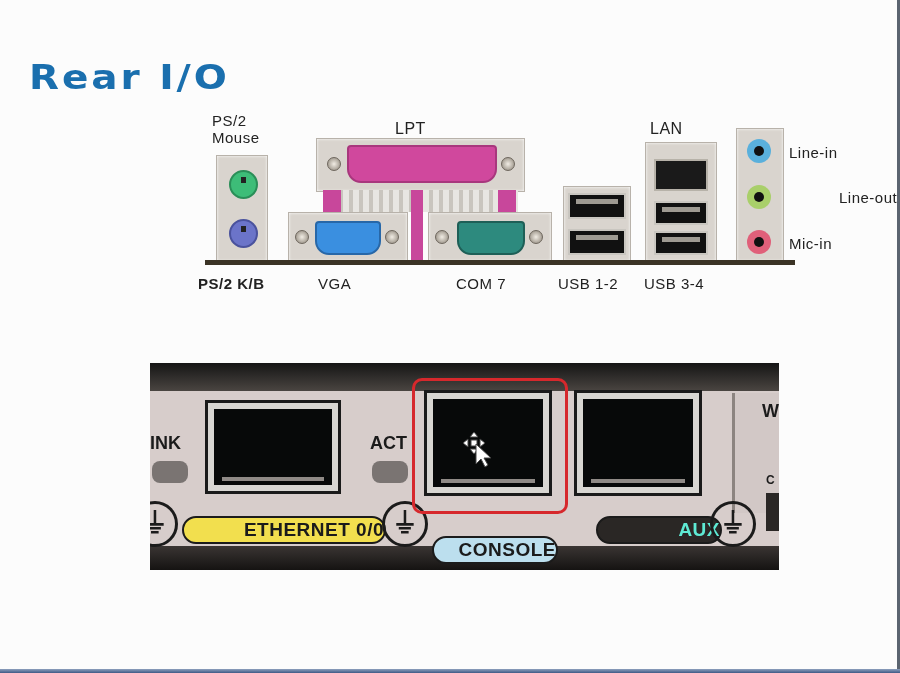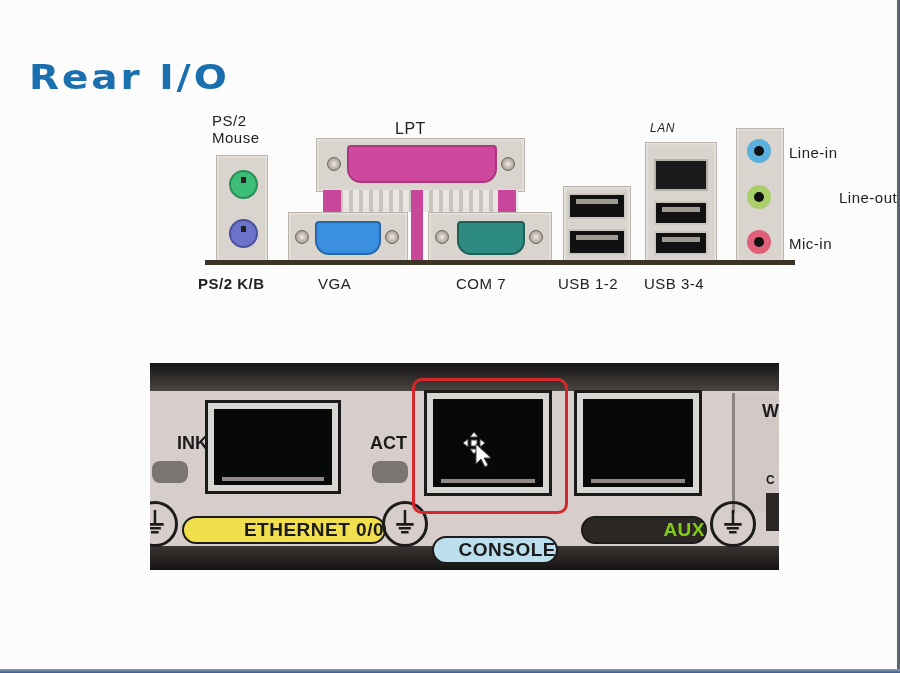--- a/index.html
+++ b/index.html
@@ -44,7 +44,7 @@
   <div class="lbl" style="left:212px;top:112px;width:62px;white-space:pre-line;">PS/2
 Mouse</div>
   <div class="lbl" style="left:395px;top:120px;width:60px;font-size:16px;">LPT</div>
-  <div class="lbl" style="left:650px;top:120px;width:56px;font-size:12px;font-style:italic;">LAN</div>
+  <div class="lbl" style="left:650px;top:120px;width:56px;font-size:16px;">LAN</div>
 
   <div class="panel" style="left:216px;top:155px;width:50px;height:105px;">
     <div class="ps2" style="left:12px;top:14px;background:#3dbd78;border:2px solid #2a8e58;"></div>

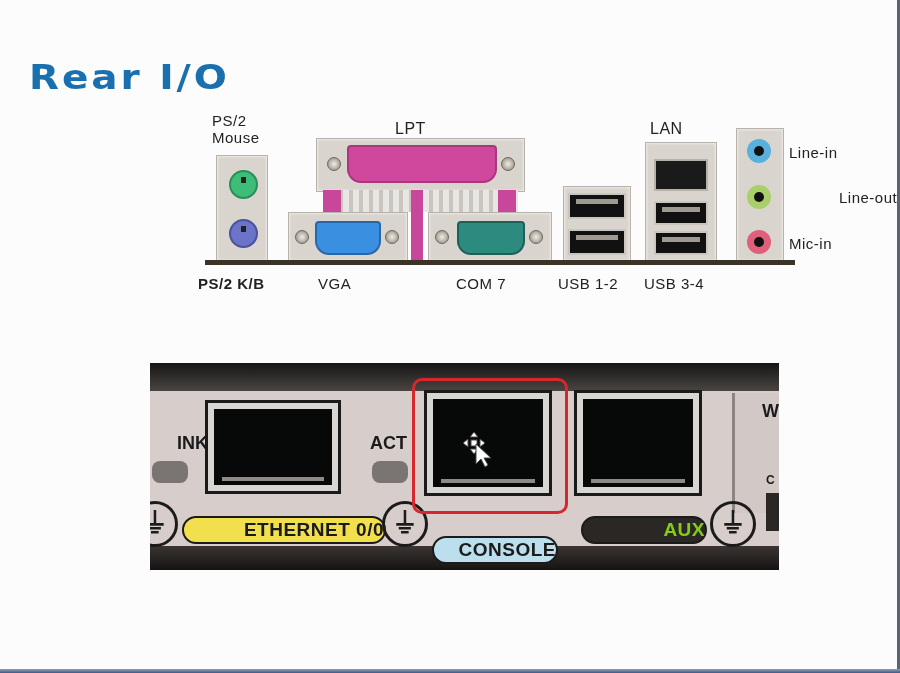--- a/index.html
+++ b/index.html
@@ -107,7 +107,7 @@
   <div class="face"></div>
   <div class="bar-bot"></div>
 
-  <div class="plabel" style="left:0px;top:70px;padding-left:27px;">INK</div>
+  <div class="plabel" style="left:0px;top:70px;">INK</div>
   <div class="led" style="left:2px;top:98px;"></div>
   <div class="port" style="left:58px;top:40px;width:118px;height:76px;"></div>
 

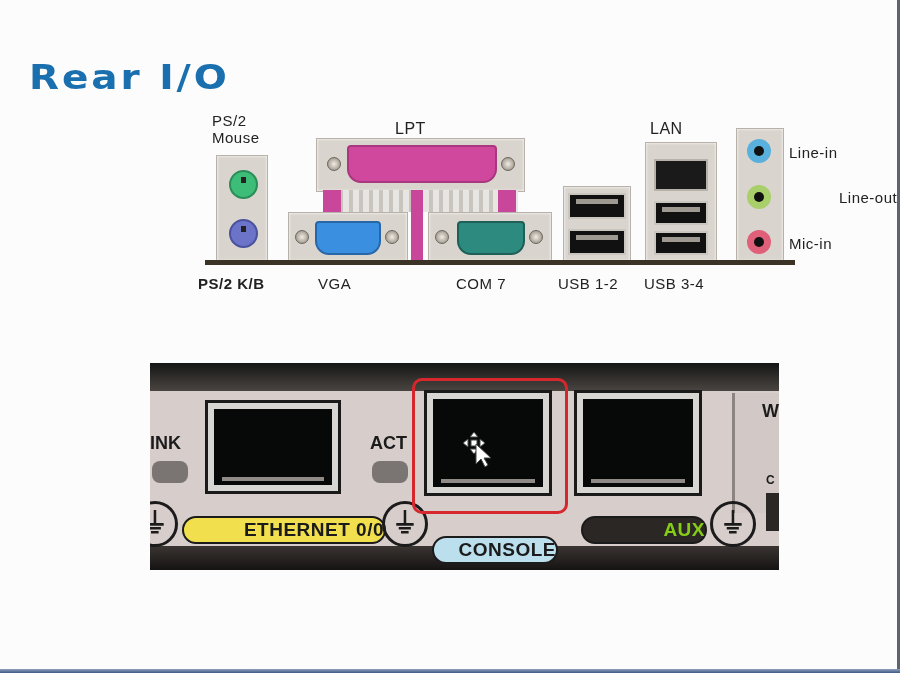--- a/index.html
+++ b/index.html
@@ -126,7 +126,7 @@
   <div class="pill" style="left:32px;top:153px;width:200px;background:#f2df4e;color:#1b1b1b;">ETHERNET 0/0</div>
   <div class="gnd" style="left:232px;top:138px;">⏚</div>
   <div class="pill" style="left:282px;top:153px;width:122px;background:#bcdfee;color:#1b1b1b;margin-top:20px;">CONSOLE</div>
-  <div class="pill" style="left:431px;top:153px;width:122px;background:#2a2725;color:#84cc16;">AUX</div>
+  <div class="pill" style="left:446px;top:153px;width:122px;background:#2a2725;color:#5eead4;">AUX</div>
   <div class="gnd" style="left:560px;top:138px;">⏚</div>
 </div>
 

